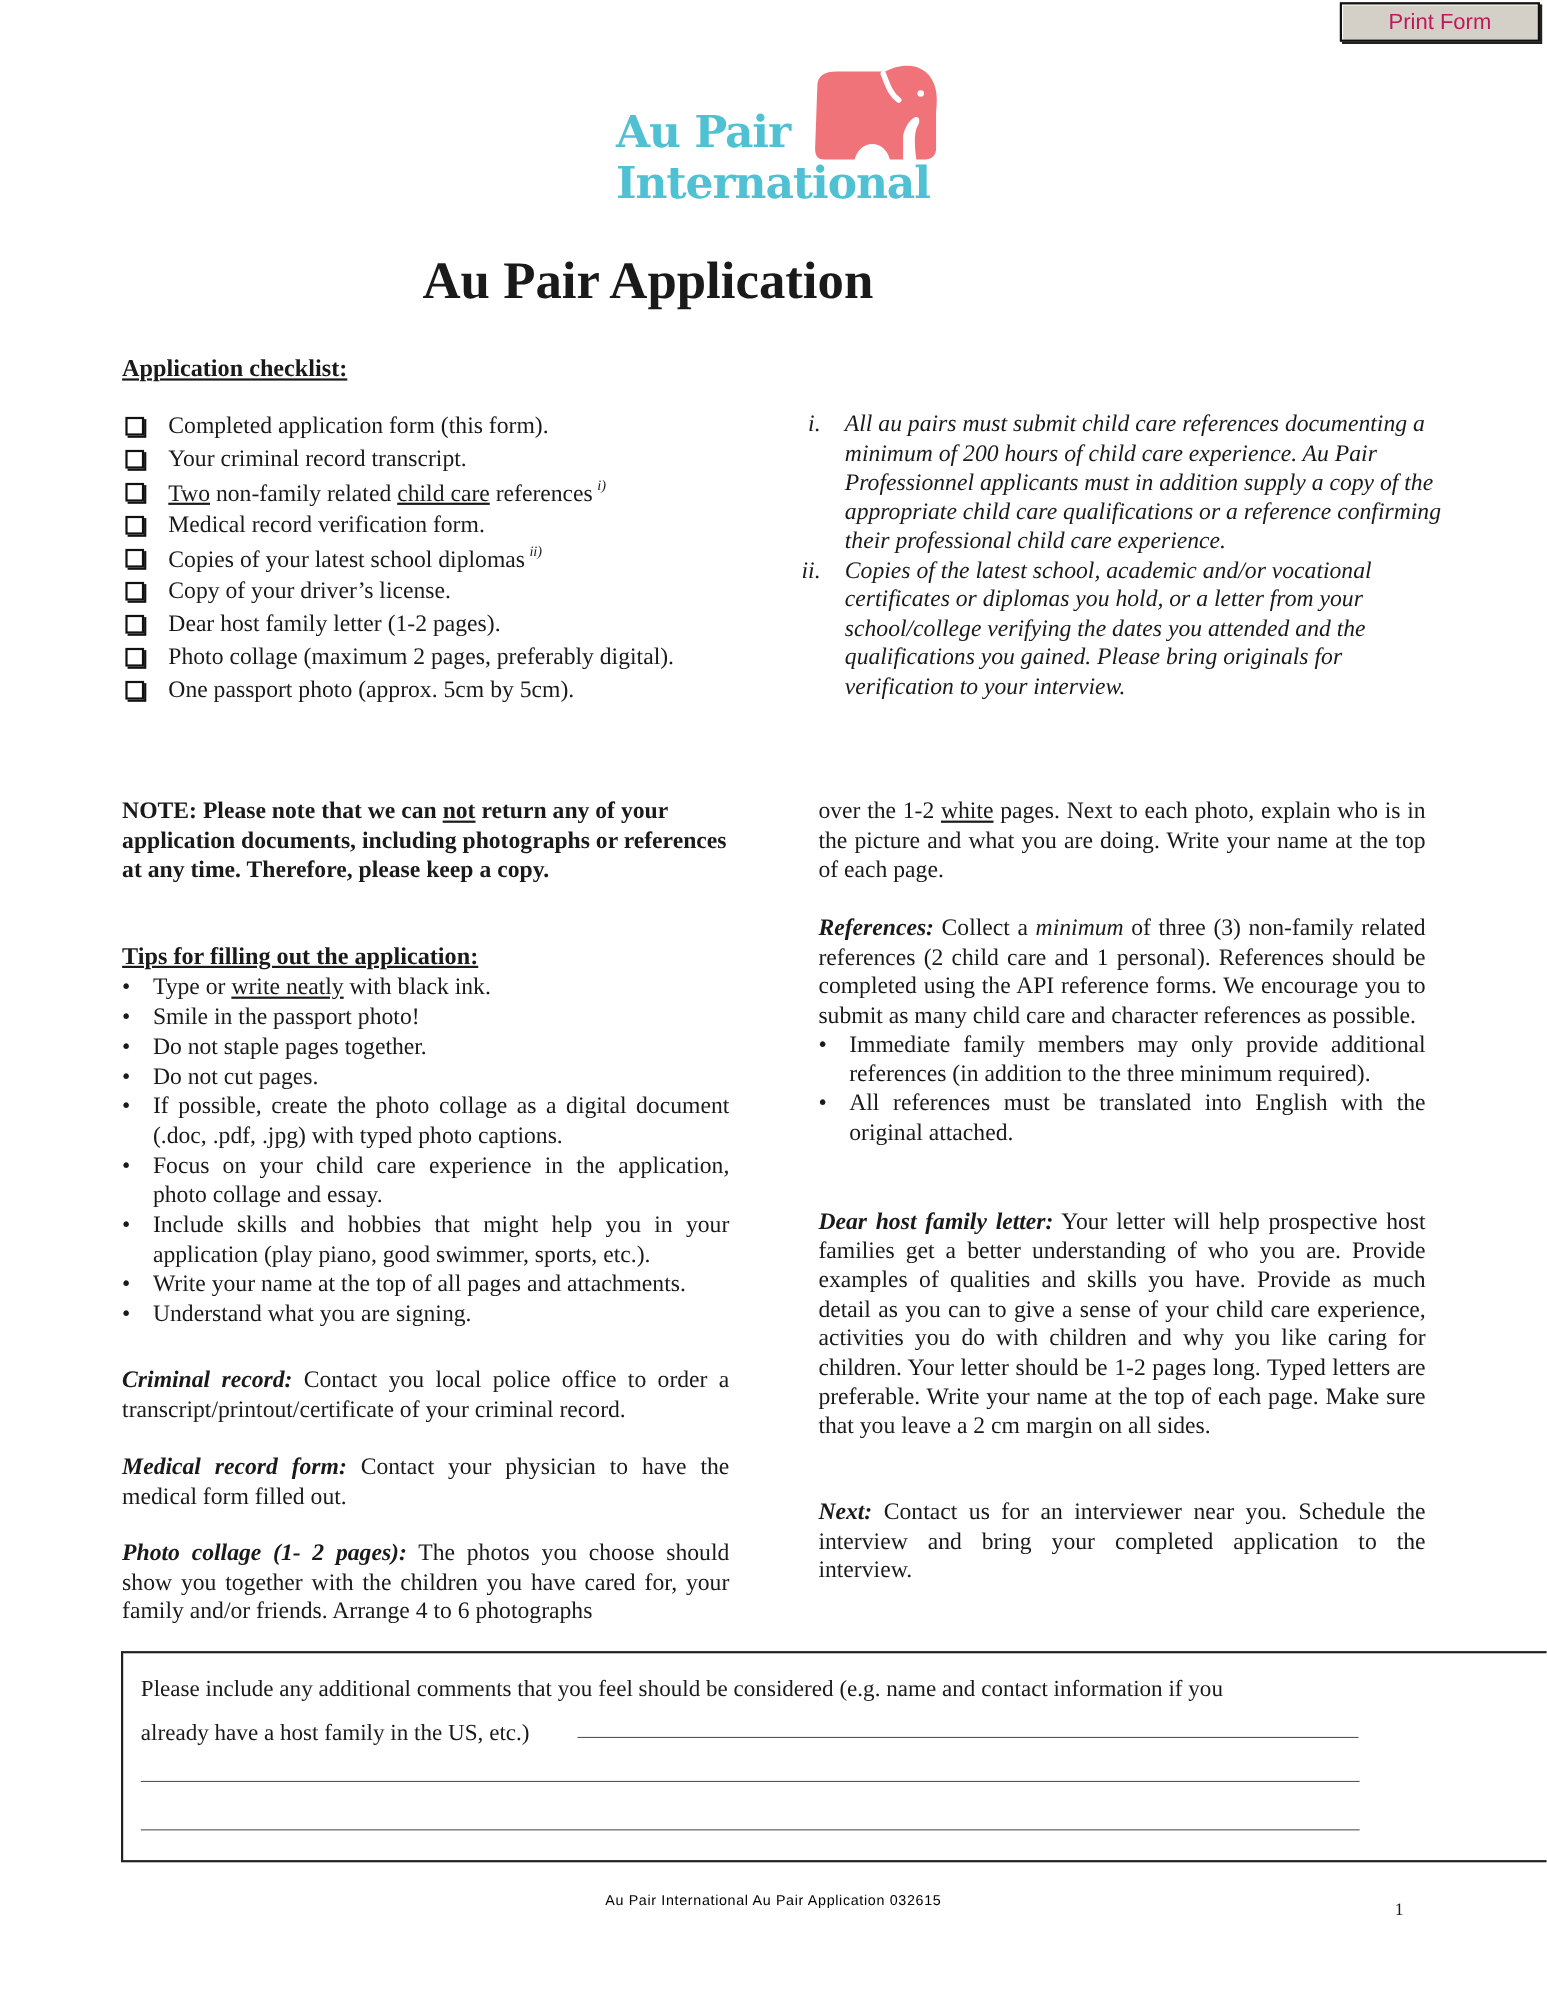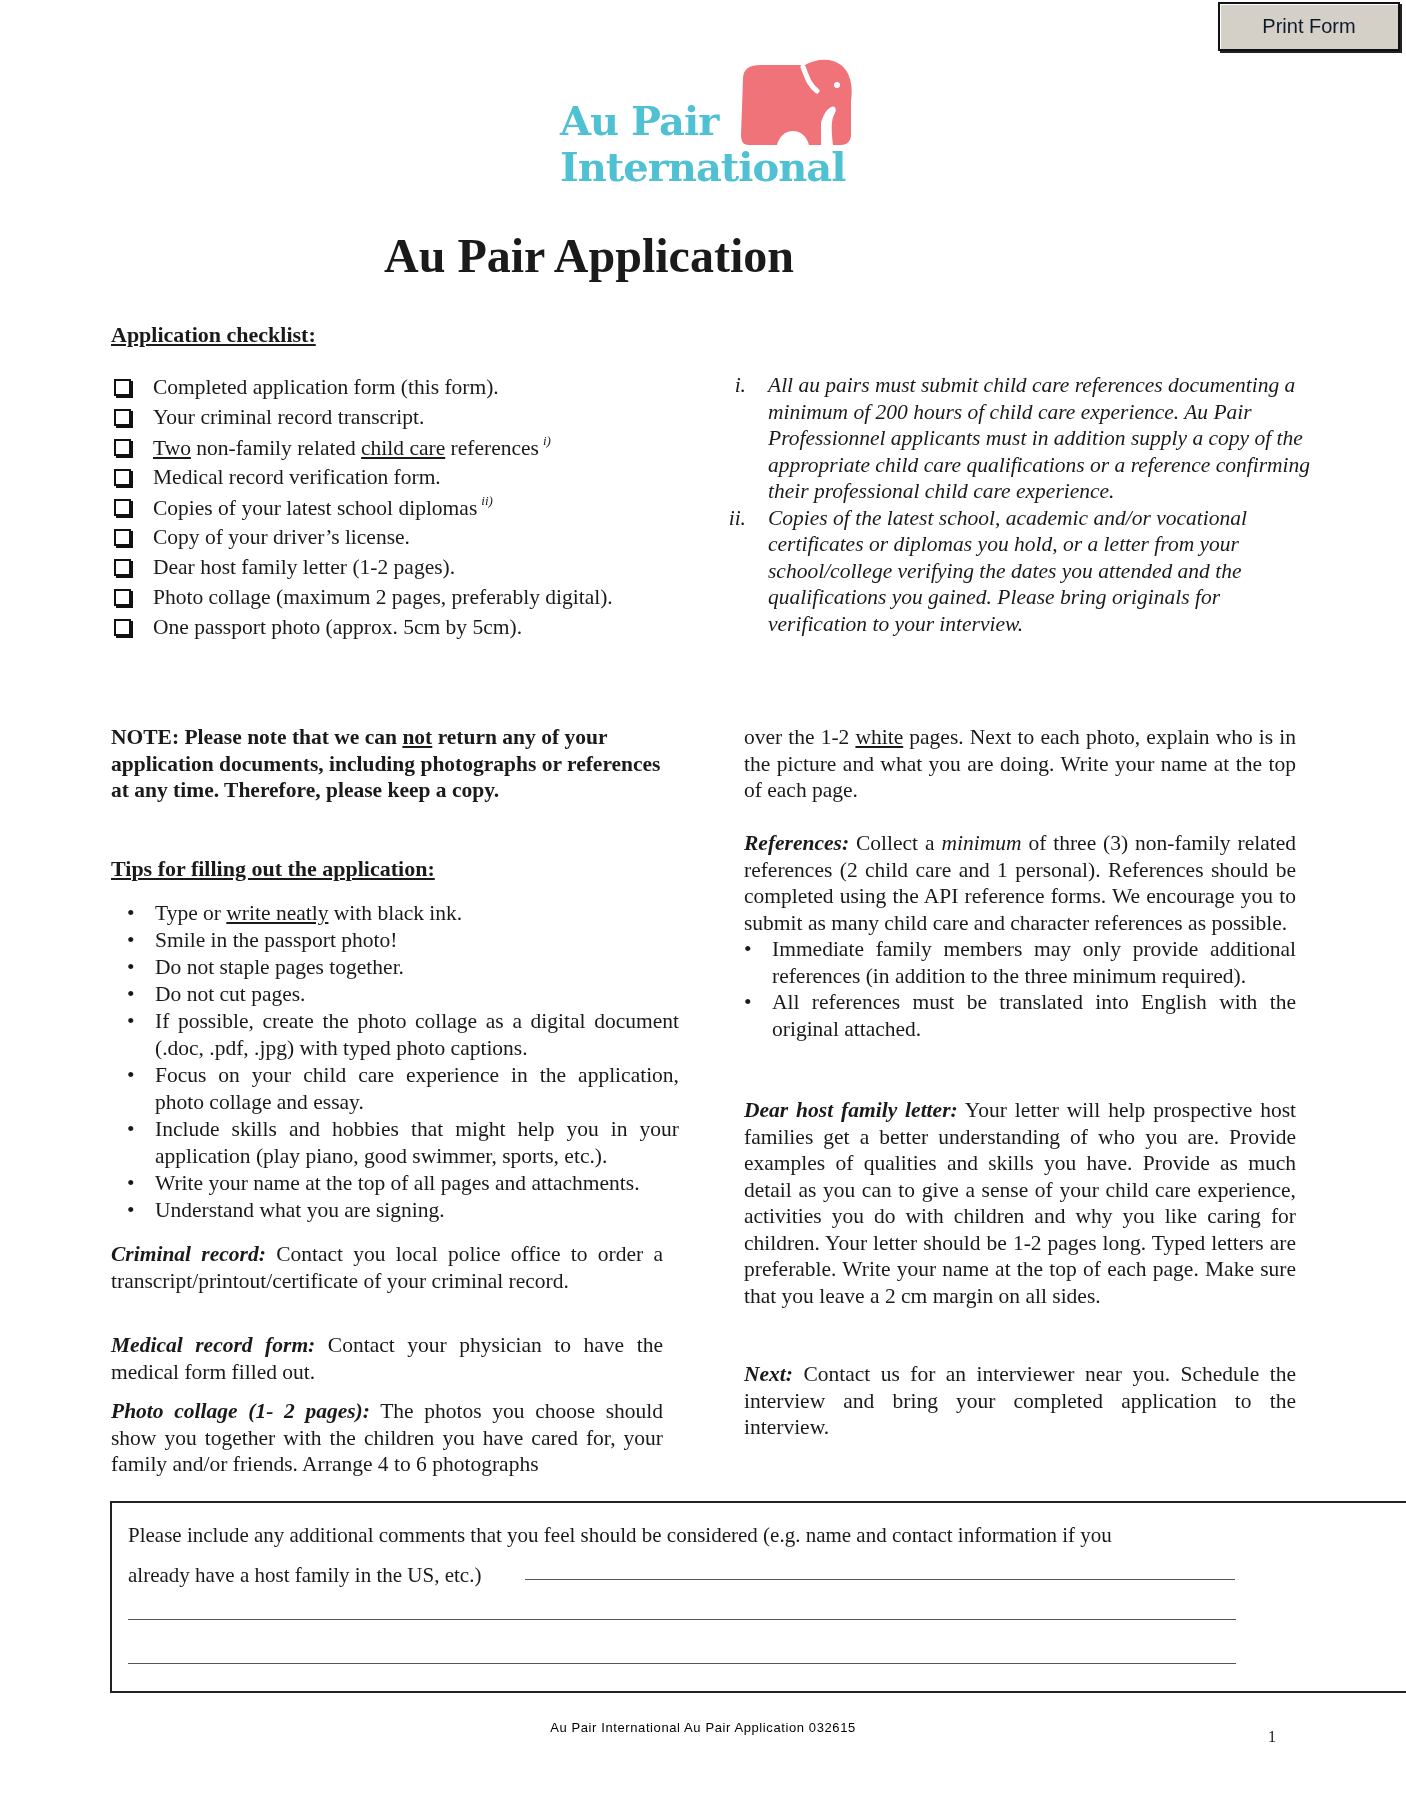--- a/index.html
+++ b/index.html
@@ -6,9 +6,9 @@
   body { width:1406px; height:1819px; position:relative; overflow:hidden;
          font-family:"Liberation Serif", serif; color:#1a1a1a; }
   .abs { position:absolute; }
-  .print-btn { left:1218px; top:2px; width:182px; height:49px; box-sizing:border-box;
+  .print-btn { left:1218px; top:2px; width:182px; height:36px; box-sizing:border-box;
     background:#d4d0c8; border:2px solid #111; box-shadow: inset 1px 1px 0 #fff, 2px 2px 0 #222;
-    font-family:"Liberation Sans", sans-serif; font-size:20px; color:#0f172a;
+    font-family:"Liberation Sans", sans-serif; font-size:20px; color:#be185d;
     display:flex; align-items:center; justify-content:center; cursor:pointer; }
   .logo { left:555px; top:55px; width:310px; height:140px; }
   .logo-text { position:absolute; left:5px; font-family:"DejaVu Serif", serif; font-weight:bold;

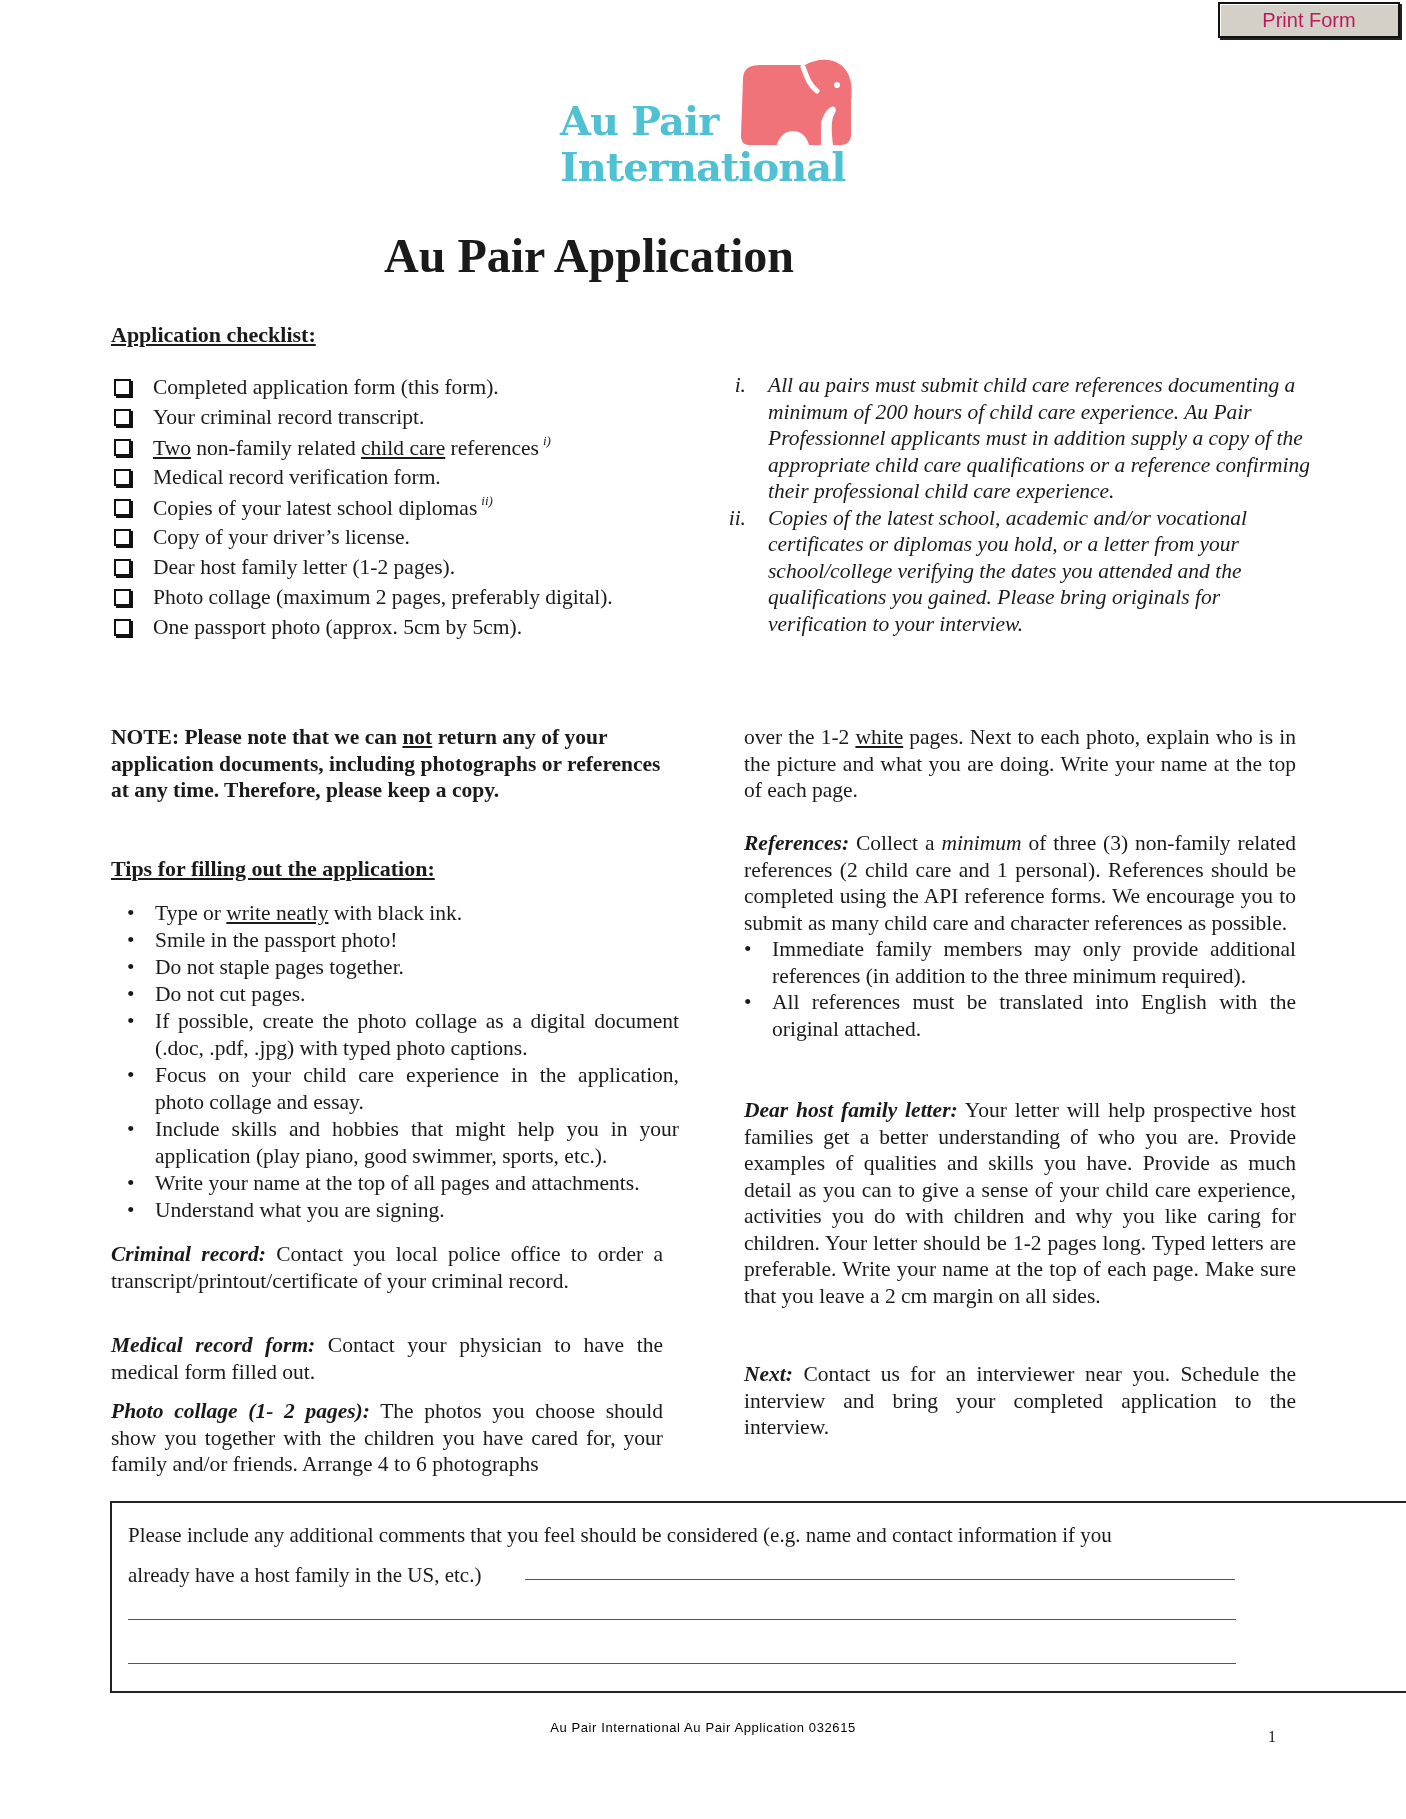--- a/index.html
+++ b/index.html
@@ -31,7 +31,7 @@
   .col-left { left:111px; width:552px; font-size:21.5px; line-height:26.5px; text-align:justify; }
   .col-right { left:744px; width:552px; font-size:21.5px; line-height:26.5px; text-align:justify; }
   .tips-head { left:111px; top:856px; }
-  .tips { left:111px; top:884px; width:552px; margin:16px; padding:0; list-style:none; font-size:21.5px; line-height:27px; text-align:justify; }
+  .tips { left:111px; top:884px; width:552px; margin:0; padding:0; list-style:none; font-size:21.5px; line-height:27px; text-align:justify; }
   .tips li { position:relative; padding-left:28px; }
   .tips li::before { content:"•"; position:absolute; left:0; top:0; }
   .bullets-r { margin:0; padding:0; list-style:none; }

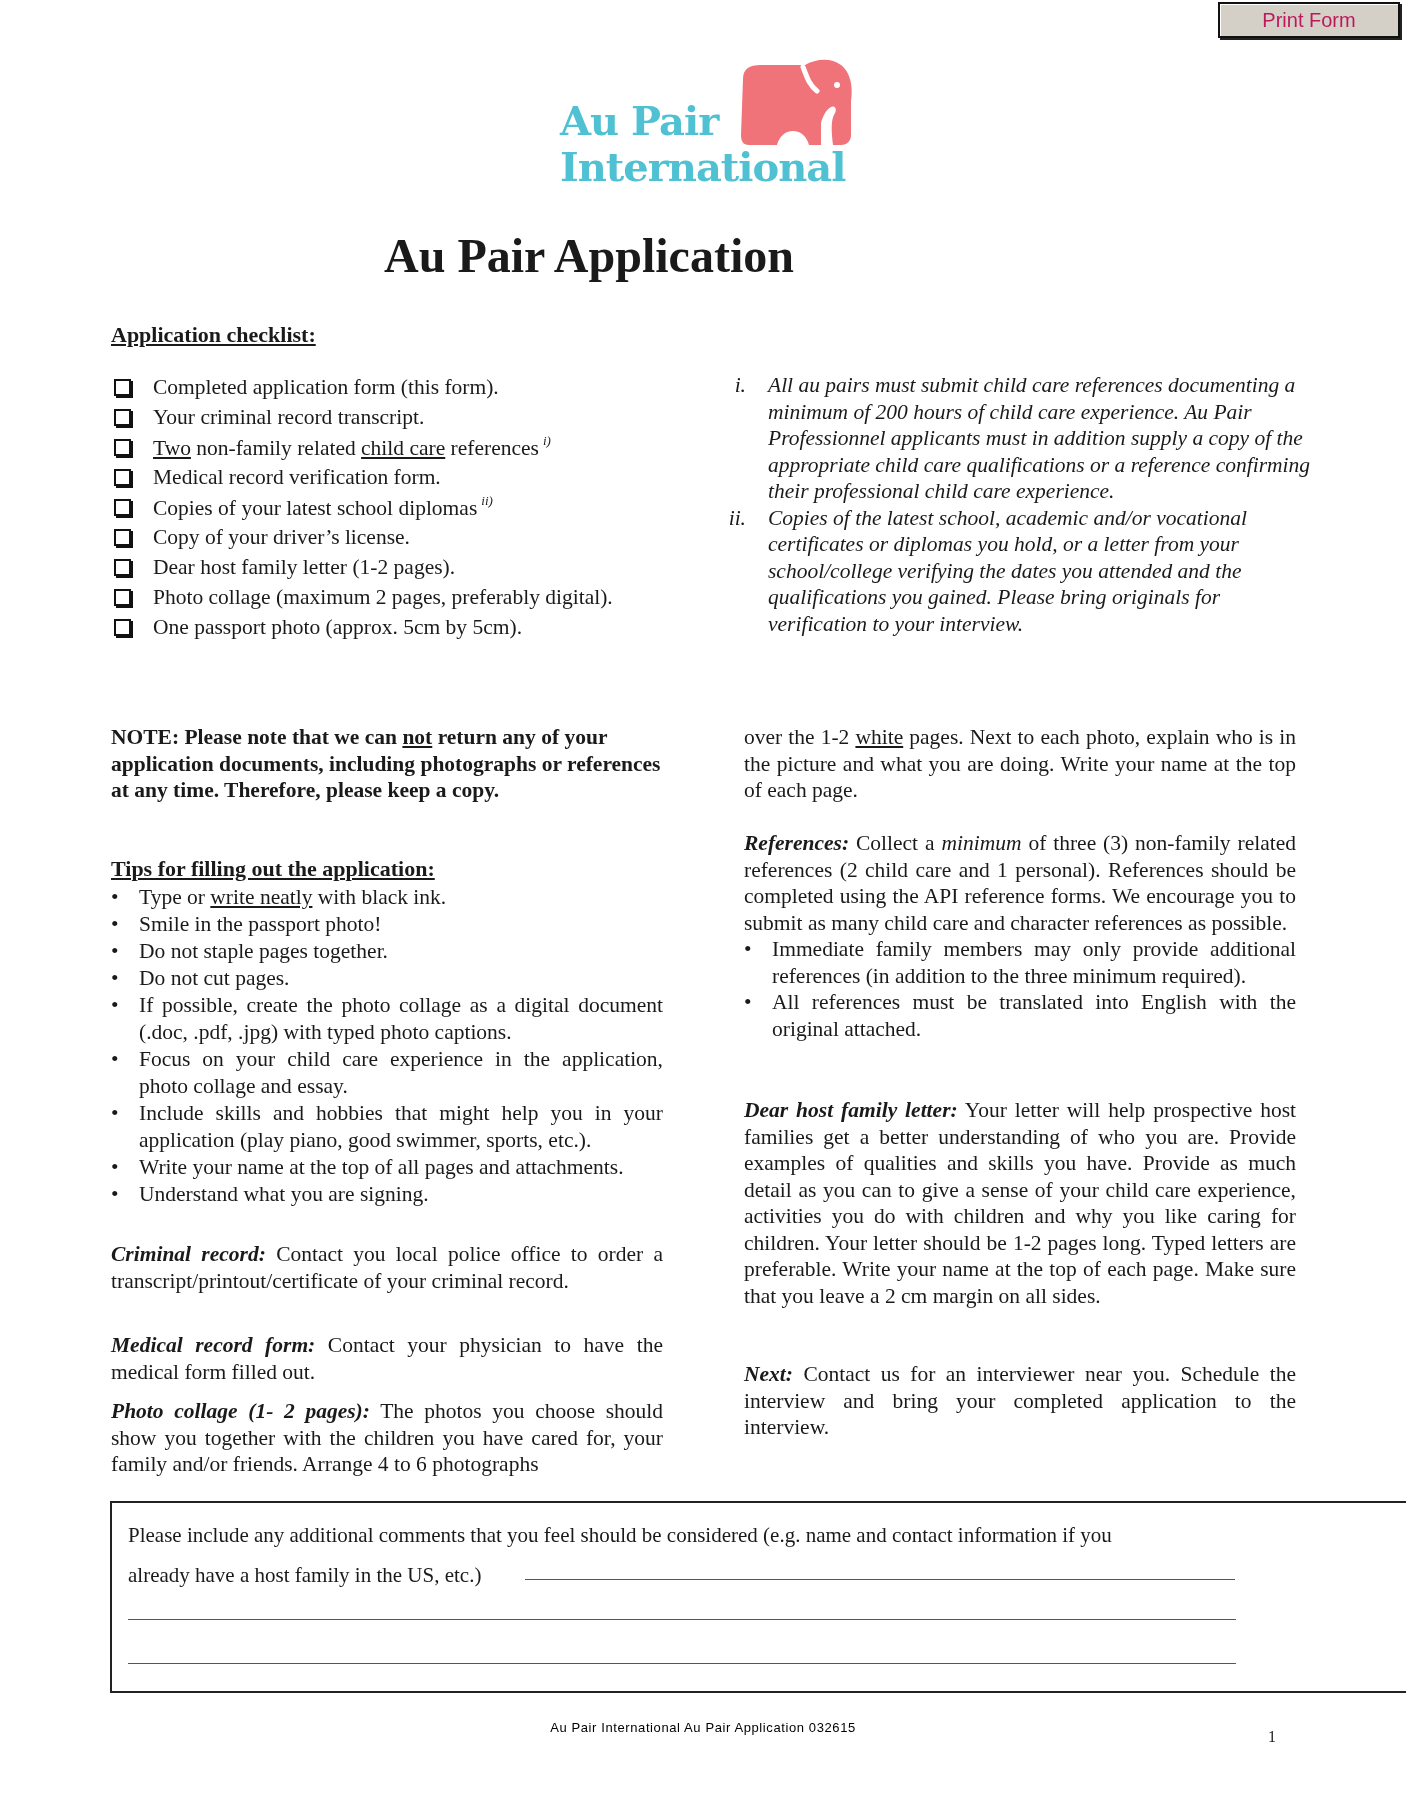--- a/index.html
+++ b/index.html
@@ -129,7 +129,7 @@
 </ul>
 
 <div class="abs col-left" style="top:1241px;"><span class="bi">Criminal record:</span><span> Contact you local police office to order a transcript/printout/certificate of your criminal record.</span></div>
-<div class="abs col-left" style="top:1320px;margin-top:12px;"><span class="bi">Medical record form:</span><span> Contact your physician to have the medical form filled out.</span></div>
+<div class="abs col-left" style="top:1320px;"><span class="bi">Medical record form:</span><span> Contact your physician to have the medical form filled out.</span></div>
 <div class="abs col-left" style="top:1398px;"><span class="bi">Photo collage (1- 2 pages):</span><span>  The photos you choose should show you together with the children you have cared for, your family and/or friends. Arrange 4 to 6 photographs</span></div>
 
 <div class="abs col-right" style="top:724px;"><span>over the 1-2 </span><u>white</u><span> pages. Next to each photo, explain who is in the picture and what you are doing.  Write your name at the top of each page.</span></div>

